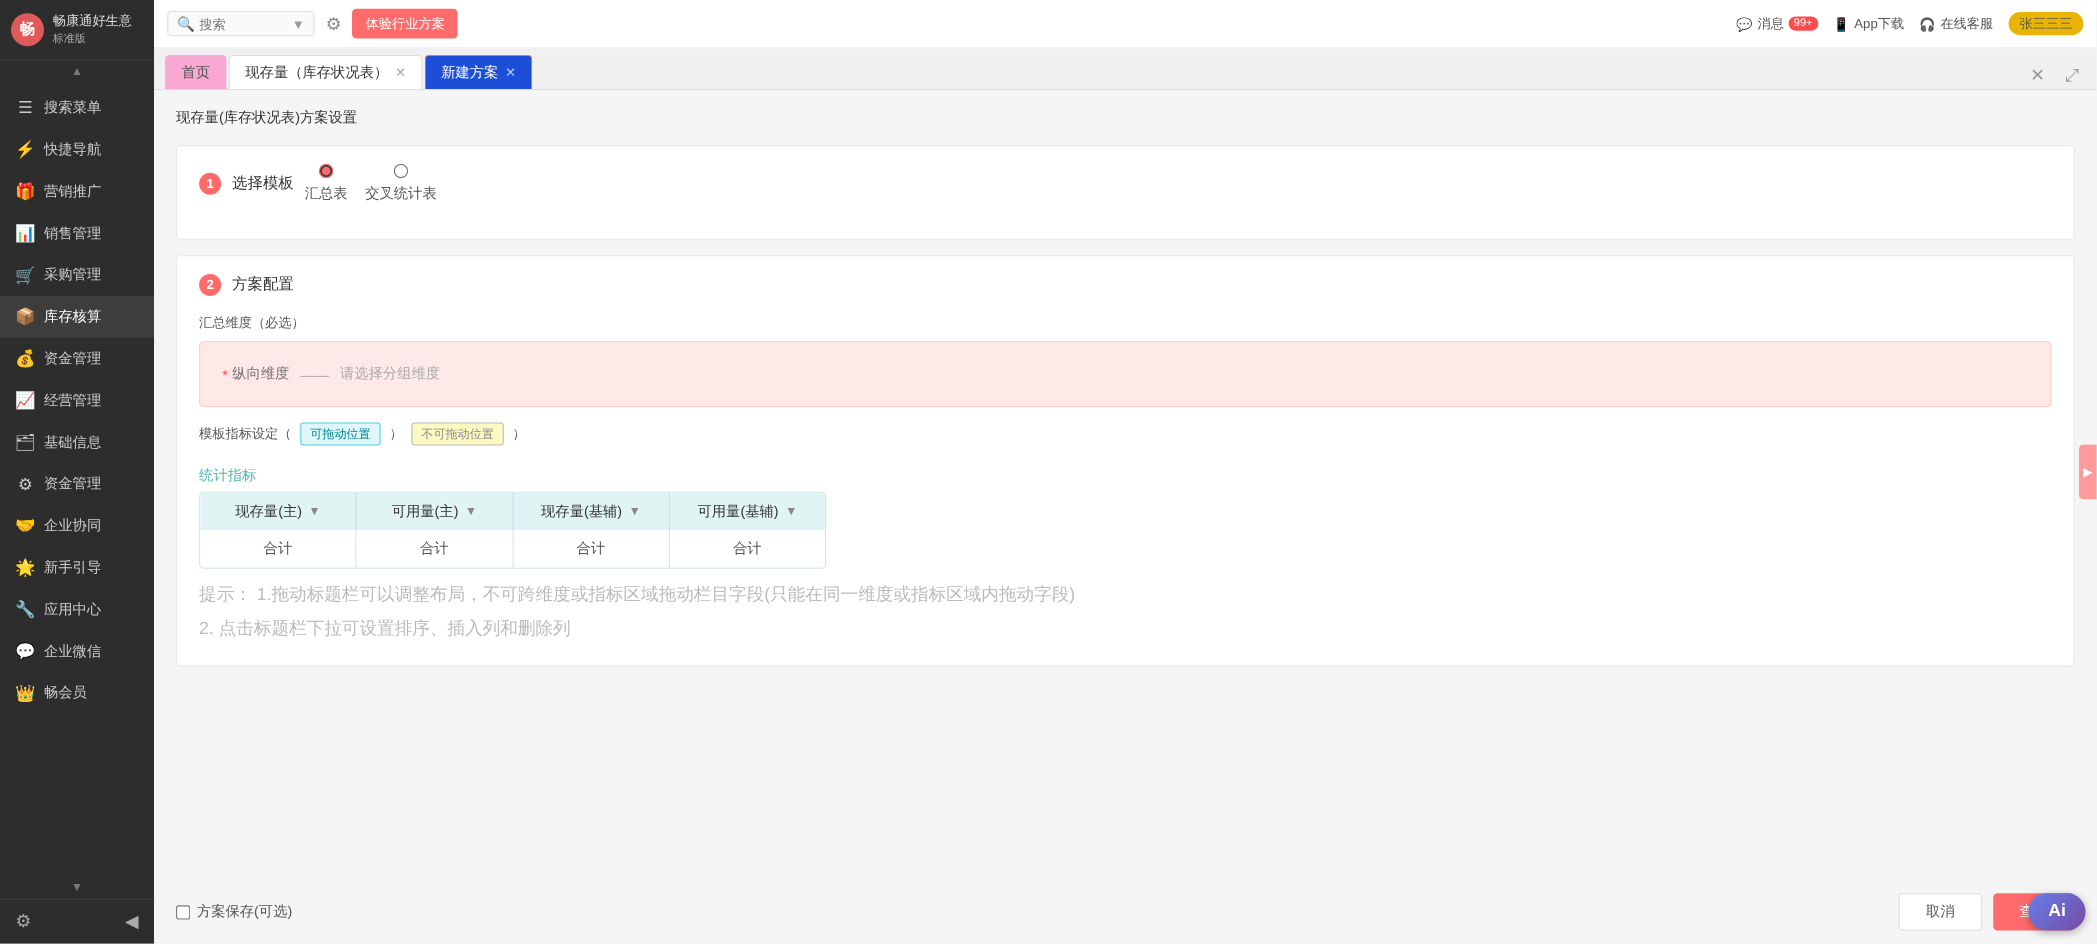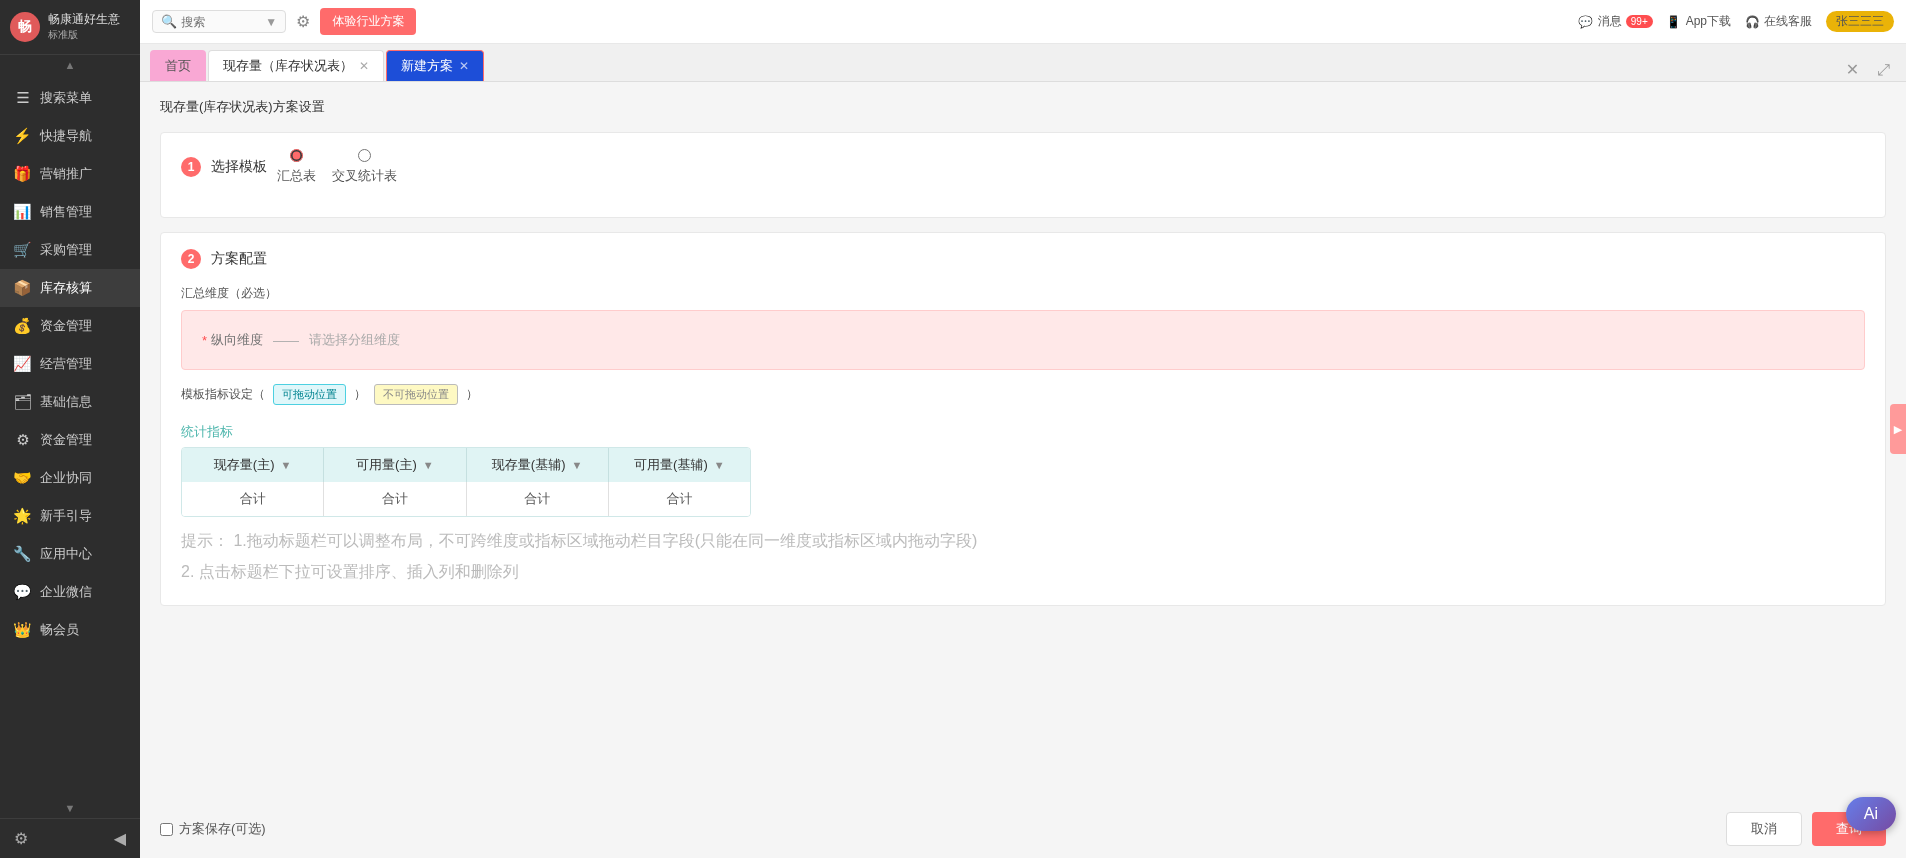--- a/index.html
+++ b/index.html
@@ -175,10 +175,10 @@
 
     
     .ai-fab {
-      position: fixed; bottom: 27px; right: 10px;
+      position: fixed; bottom: 12px; right: 10px;
       background: linear-gradient(135deg, #667eea, #764ba2);
       color: white; border-radius: 20px; padding: 8px 18px;
-      font-size: 16px; font-weight: normal; cursor: pointer;
+      font-size: 16px; font-weight: bold; cursor: pointer;
       box-shadow: 0 2px 8px rgba(0,0,0,0.3);
     }
 

